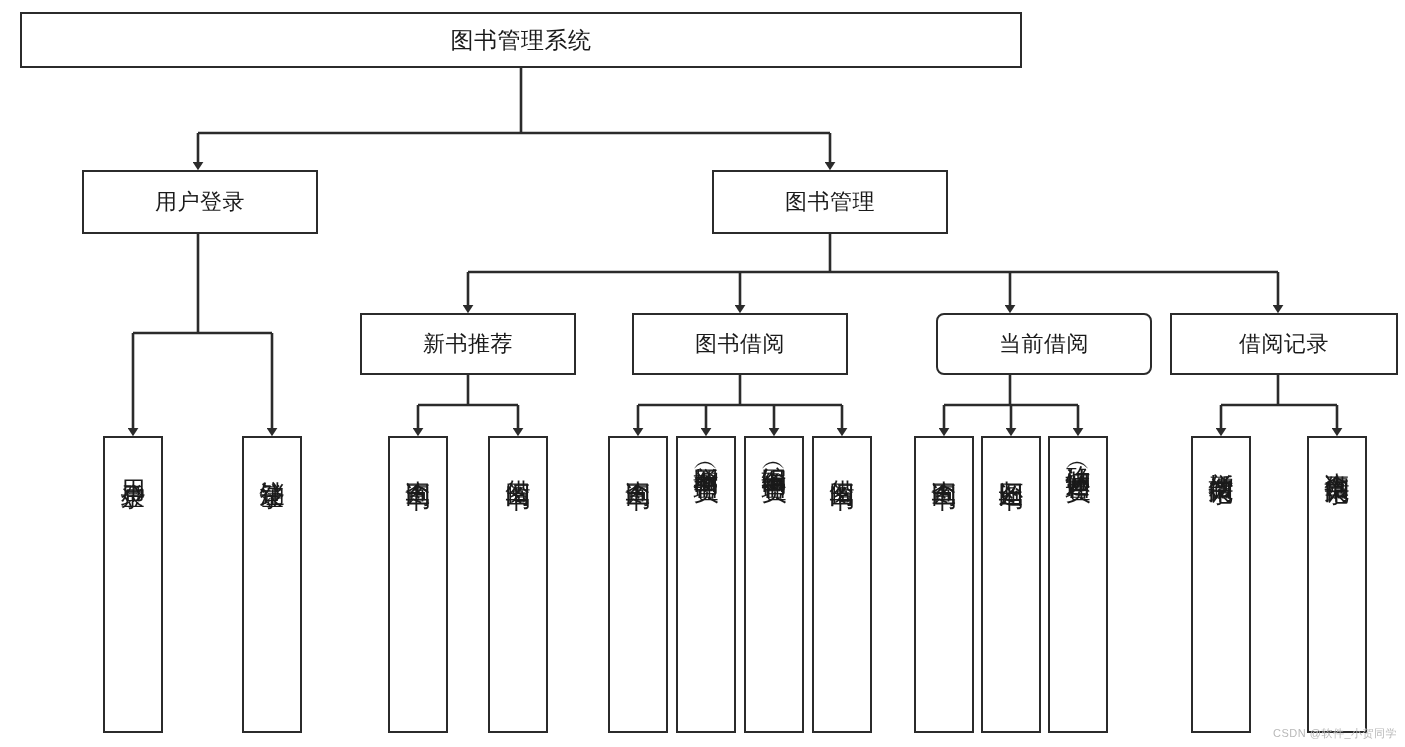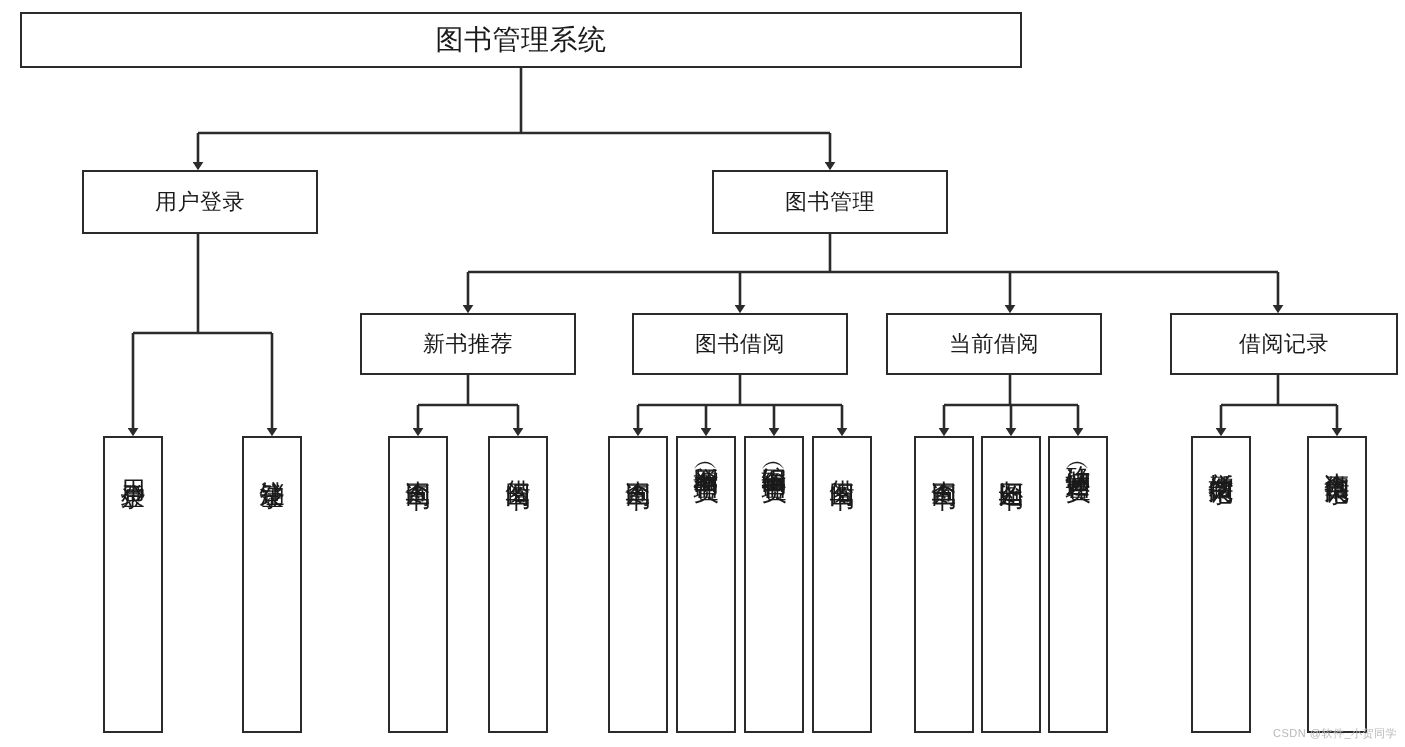--- a/index.html
+++ b/index.html
@@ -47,7 +47,7 @@
     text-align: center;
   }
   .node.root .node-label {
-    font-size: 28px;
+    font-size: 23px;
   }
   .node.vertical {
     align-items: flex-start;

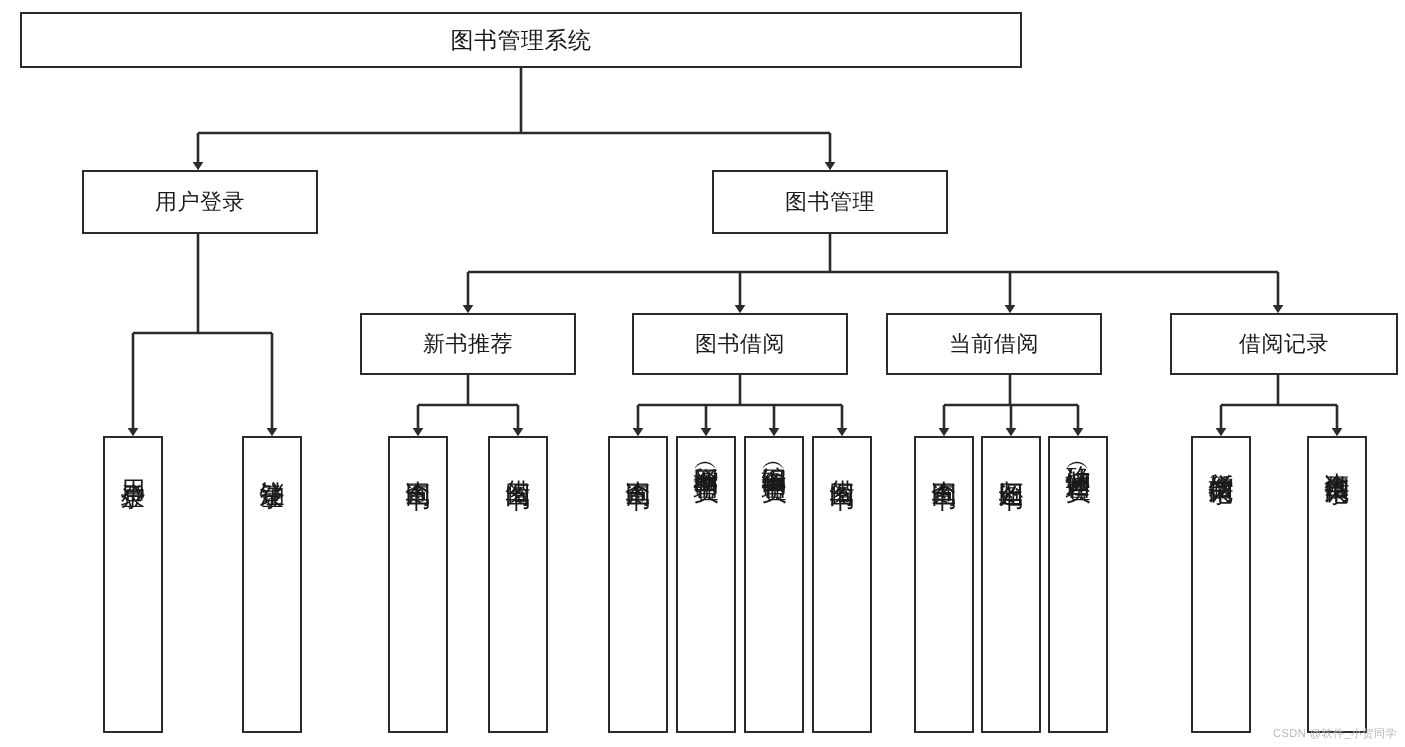--- a/index.html
+++ b/index.html
@@ -147,7 +147,7 @@
   <div class="node horizontal" style="left:632px; top:313px; width:216px; height:62px;">
     <span class="node-label">图书借阅</span>
   </div>
-  <div class="node horizontal" style="left:886px; top:313px; width:216px; height:62px;">
+  <div class="node horizontal" style="left:936px; top:313px; width:216px; height:62px;border-radius:8px;">
     <span class="node-label">当前借阅</span>
   </div>
   <div class="node horizontal" style="left:1170px; top:313px; width:228px; height:62px;">

